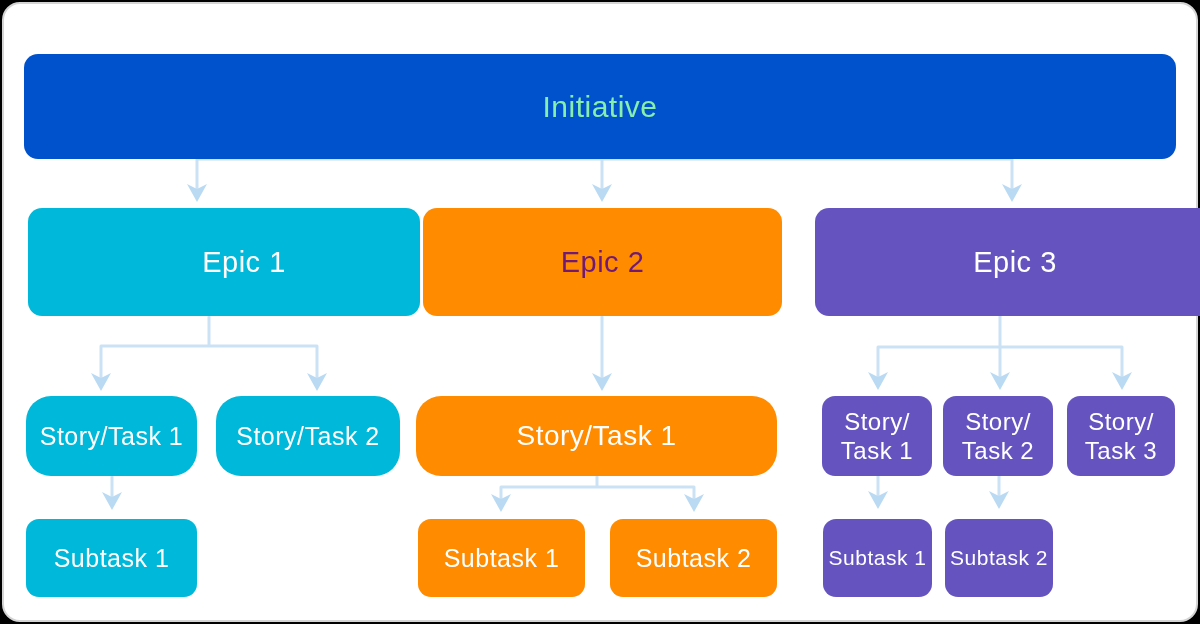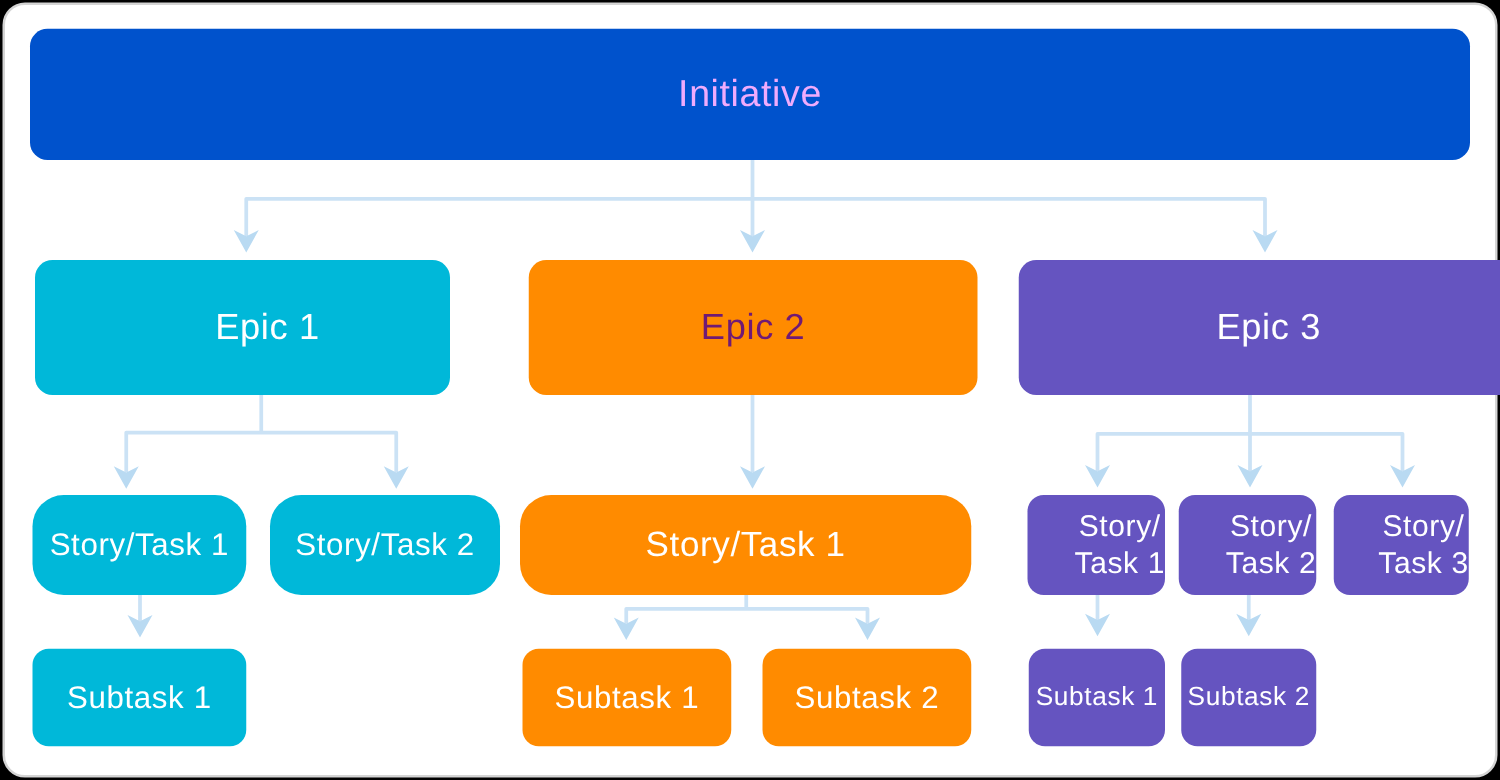--- a/index.html
+++ b/index.html
@@ -80,7 +80,7 @@
     </g>
   </svg>
 
-  <div class="node n-initiative" style="background: rgb(0, 82, 204); color: #f0abfc;">
+  <div class="node n-initiative" style="background: rgb(0, 82, 204); color: #86efac; margin-top: 31px;">
     <span>Initiative</span>
   </div>
 

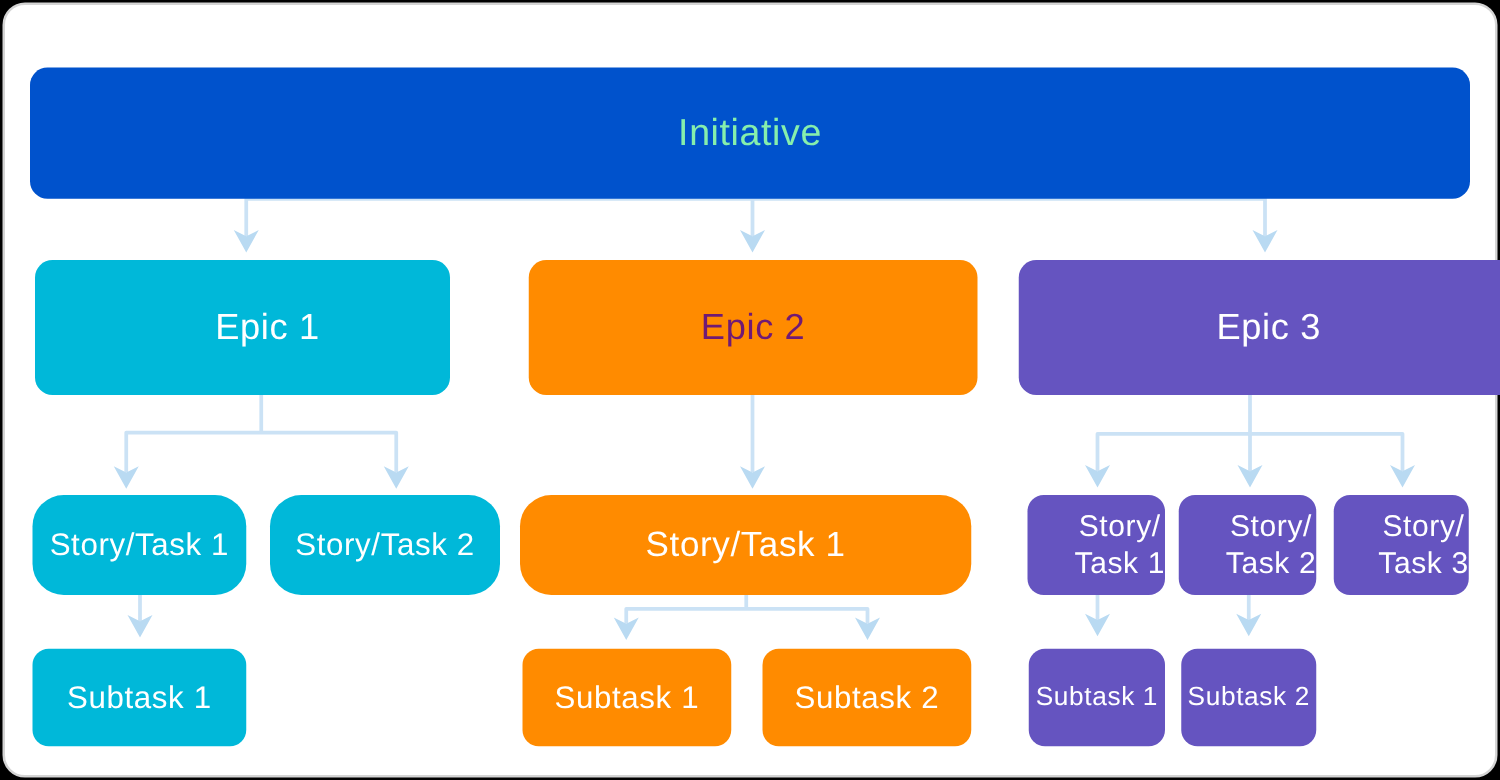--- a/index.html
+++ b/index.html
@@ -25,7 +25,7 @@
   }
   .n-initiative{left:24px;top:23px;width:1152px;height:105px;border-radius:14px;font-size:30px;}
   .n-epic{top:208px;height:108px;border-radius:14px;font-size:29px;}
-  .n-epic1{left:28px;width:332px;padding-left:40px;}
+  .n-epic1{left:28px;width:392px;padding-left:40px;}
   .n-epic2{left:423px;width:359px;}
   .n-epic3{left:815px;width:400px;}
   .n-story{top:396px;height:80px;border-radius:25px;font-size:25px;}

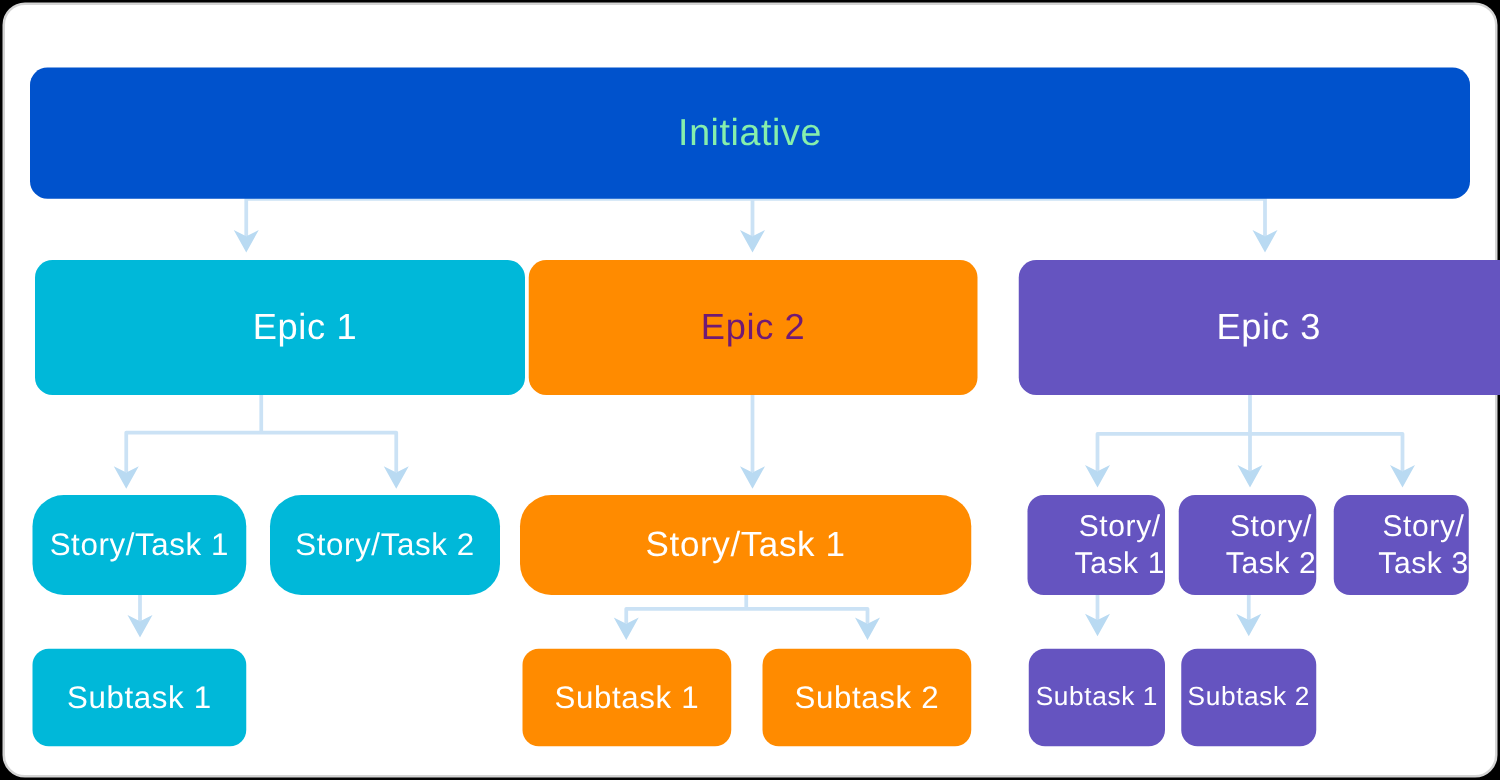--- a/index.html
+++ b/index.html
@@ -32,7 +32,7 @@
   .n-e1s1{left:26px;width:171px;}
   .n-e1s2{left:216px;width:184px;justify-content:center;}
   .n-e2s1{left:416px;width:361px;font-size:28px;}
-  .n-e3s{top:396px;height:80px;border-radius:13px;font-size:24px;line-height:1.22;justify-content:flex-end;}
+  .n-e3s{top:396px;height:80px;border-radius:13px;font-size:24px;line-height:1.22;}
   .n-e3s1{left:822px;width:110px;}
   .n-e3s2{left:943px;width:110px;}
   .n-e3s3{left:1067px;width:108px;}

